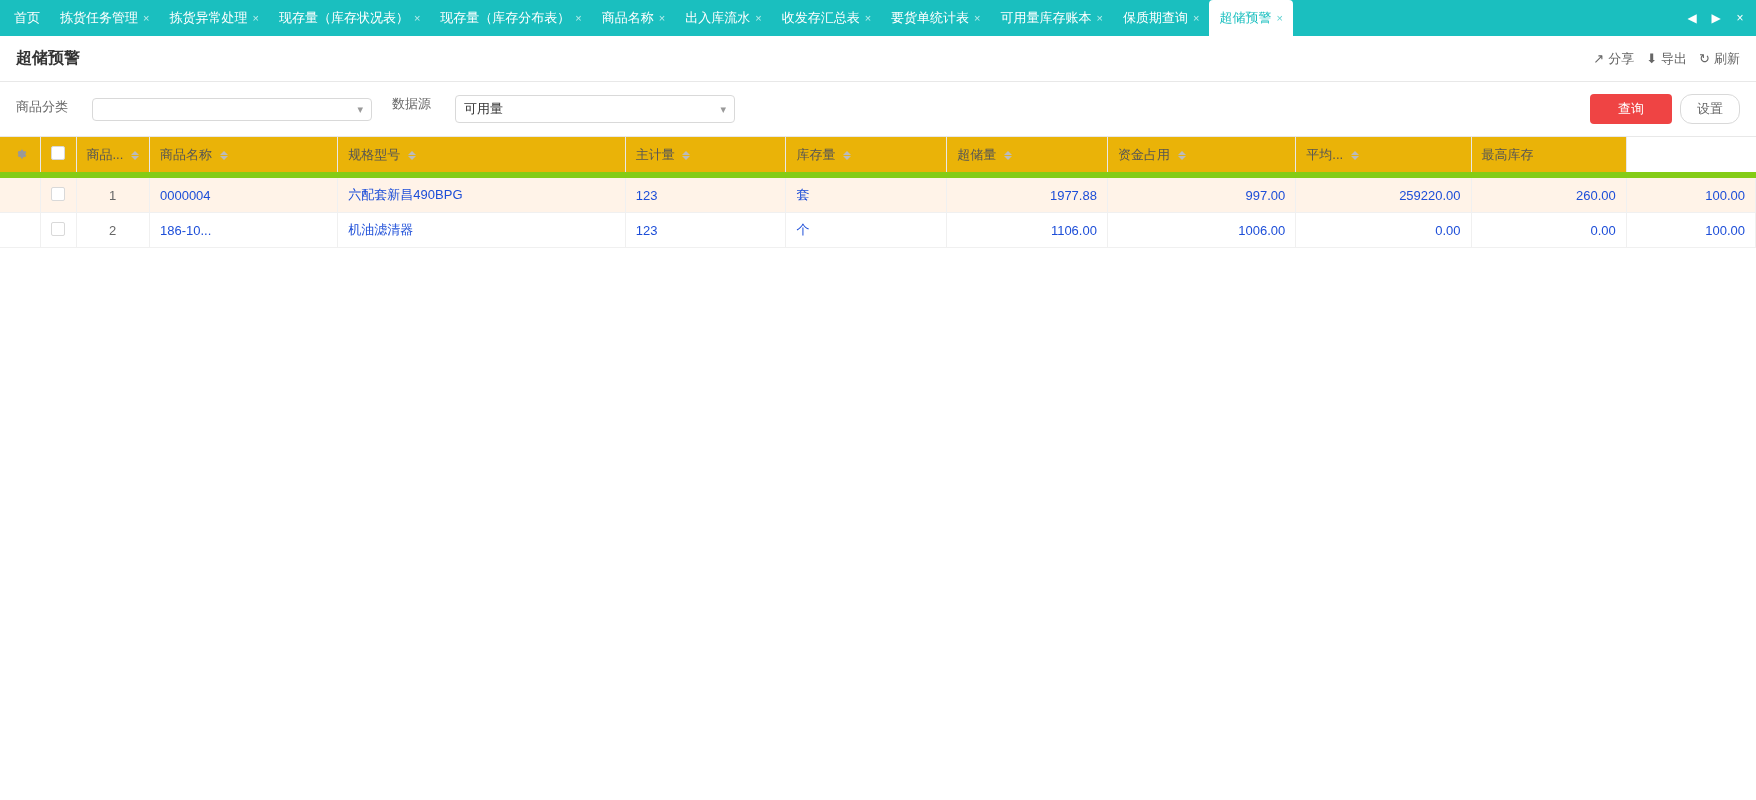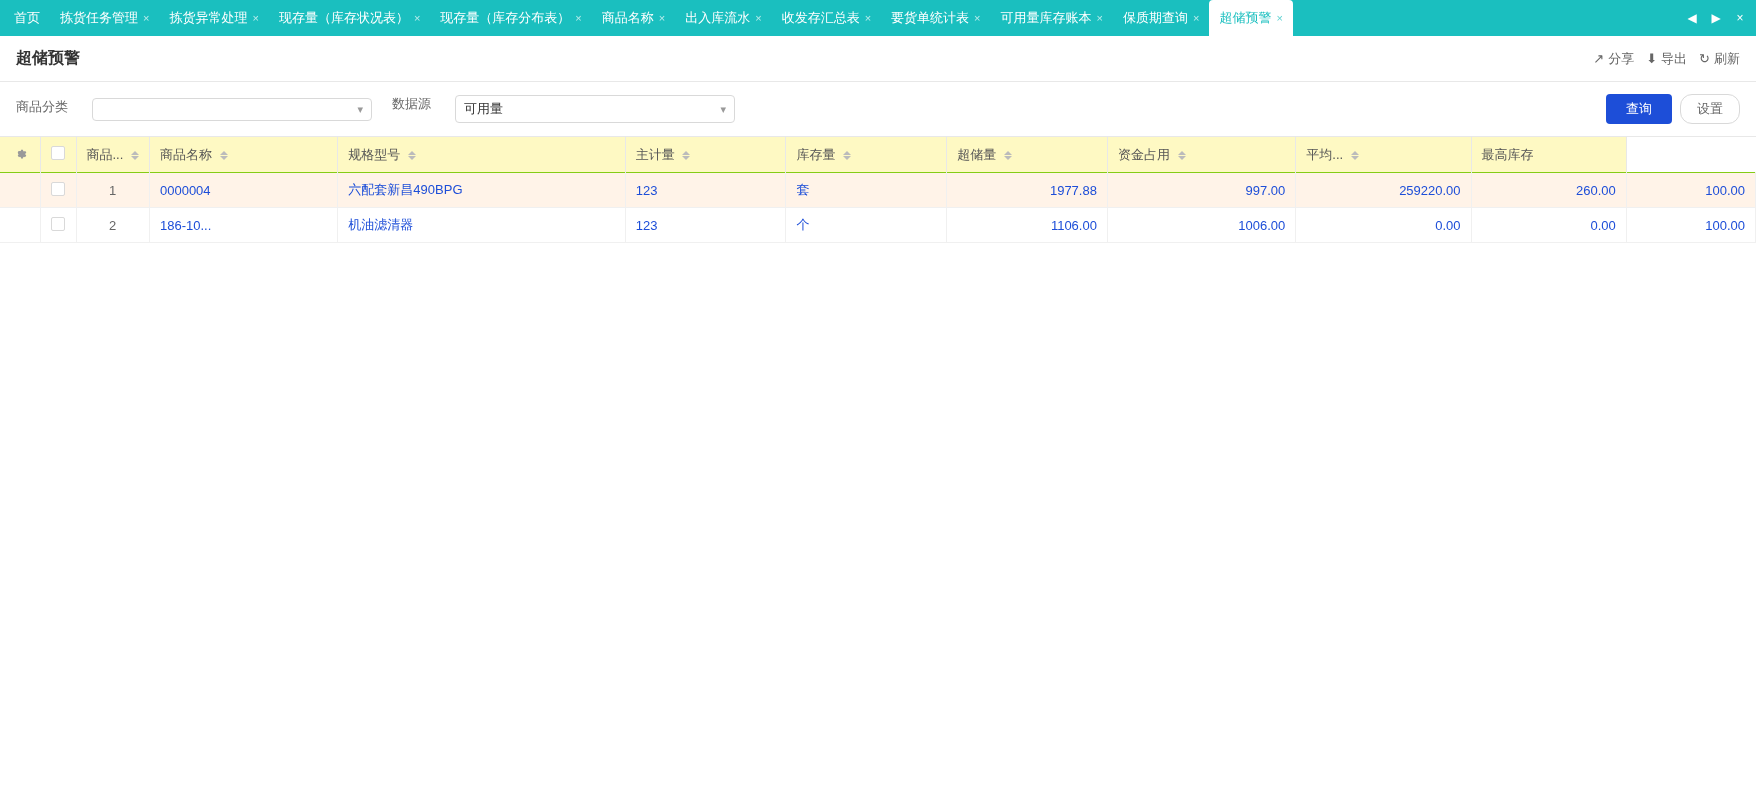--- a/index.html
+++ b/index.html
@@ -129,11 +129,11 @@
       gap: 8px;
     }
     .btn-primary {
-      background: #1d4ed8;
+      background: #ef4444;
       color: #fff;
       border: none;
       border-radius: 4px;
-      padding: 5px 20px;
+      padding: 5px 28px;
       cursor: pointer;
       font-size: 13px;
     }

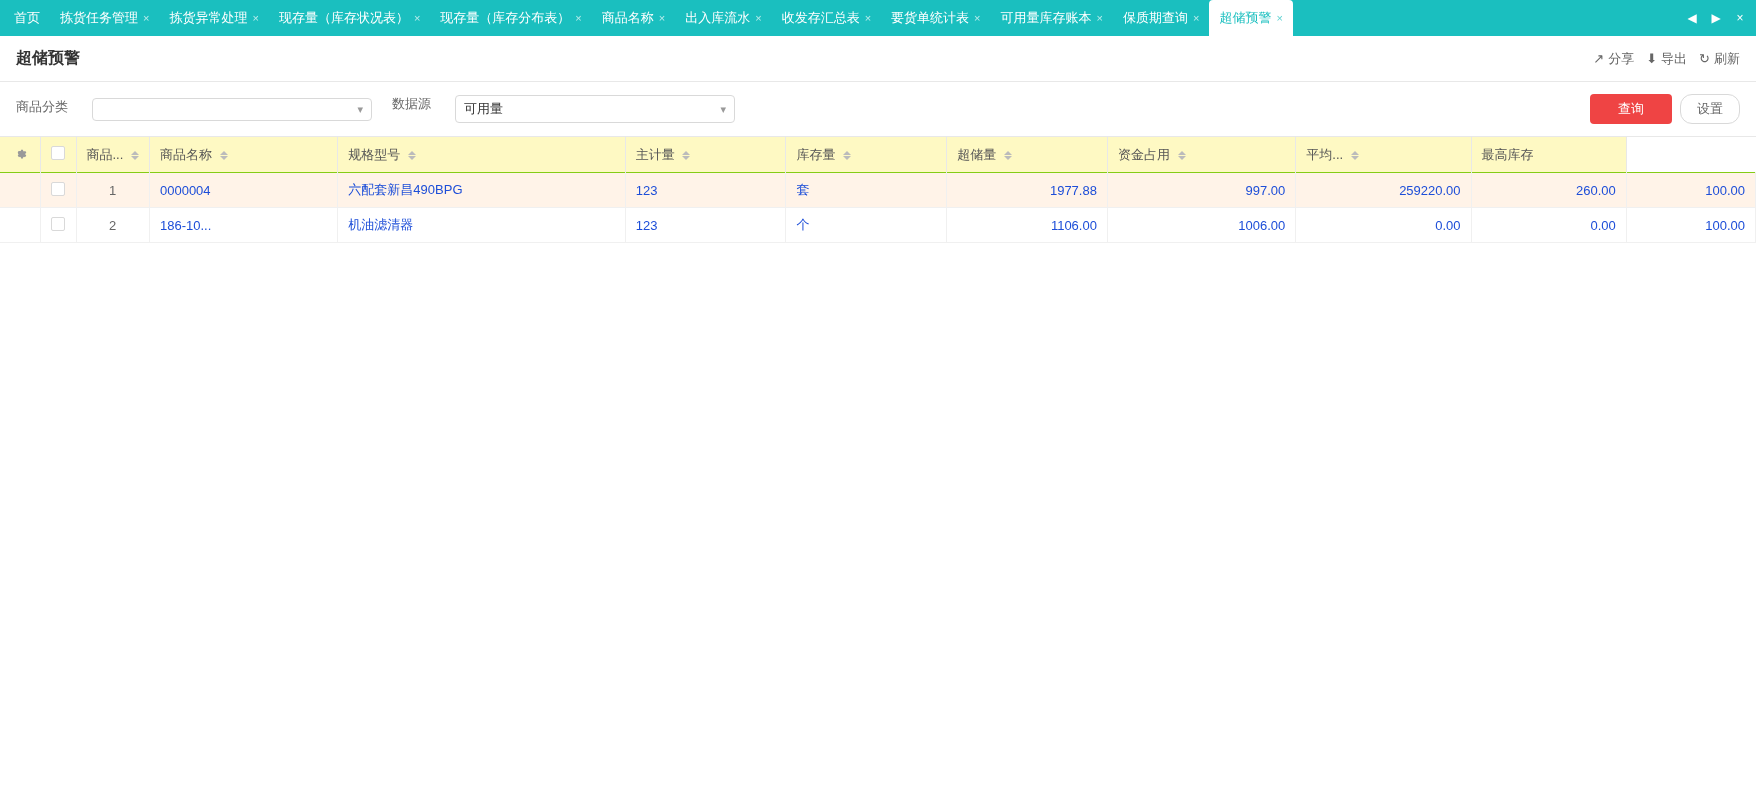--- a/index.html
+++ b/index.html
@@ -157,8 +157,8 @@
       font-size: 13px;
     }
     .data-table thead tr {
-      background: #fef9c3;
-      border-bottom: 1px solid #84cc16;
+      background: #eab308;
+      border-bottom: 6px solid #84cc16;
     }
     .data-table thead th {
       padding: 8px 10px;

